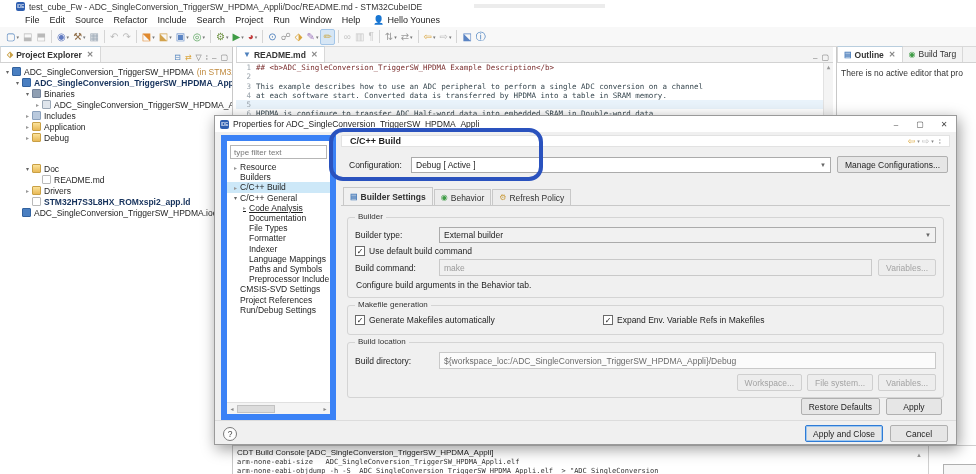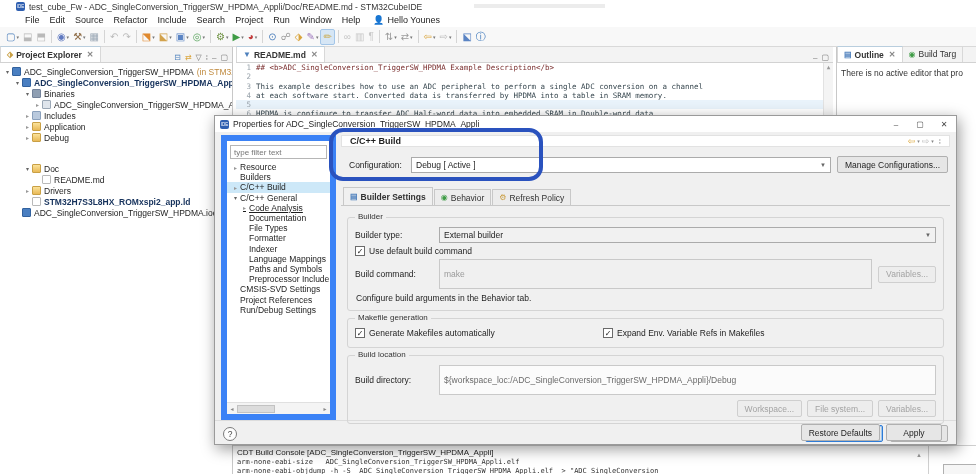--- a/index.html
+++ b/index.html
@@ -134,7 +134,7 @@
   .legend { position:absolute; top:-6px; left:7px; background:#f0f0f0; padding:0 3px; font-size:8px; color:#333; }
   .frow { display:flex; align-items:center; margin:3px 0; }
   .flabel { width:84px; flex:0 0 auto; font-size:8.5px; color:#1e1e1e; }
-  .tinput { height:30px; border:1px solid #c9c9c9; background:#f0f0f0; color:#9a9a9a; font-size:8.5px;
+  .tinput { height:17px; border:1px solid #c9c9c9; background:#f0f0f0; color:#9a9a9a; font-size:8.5px;
             padding:0 4px; flex:1; font-family:"Liberation Sans", sans-serif; }
   .tinput.lightval { background:#fbfbfb; color:#6b6b6b; }
   .cb { width:10px; height:10px; flex:0 0 auto; border:1px solid #6a6a6a; background:#fff; color:#1a1a1a;

